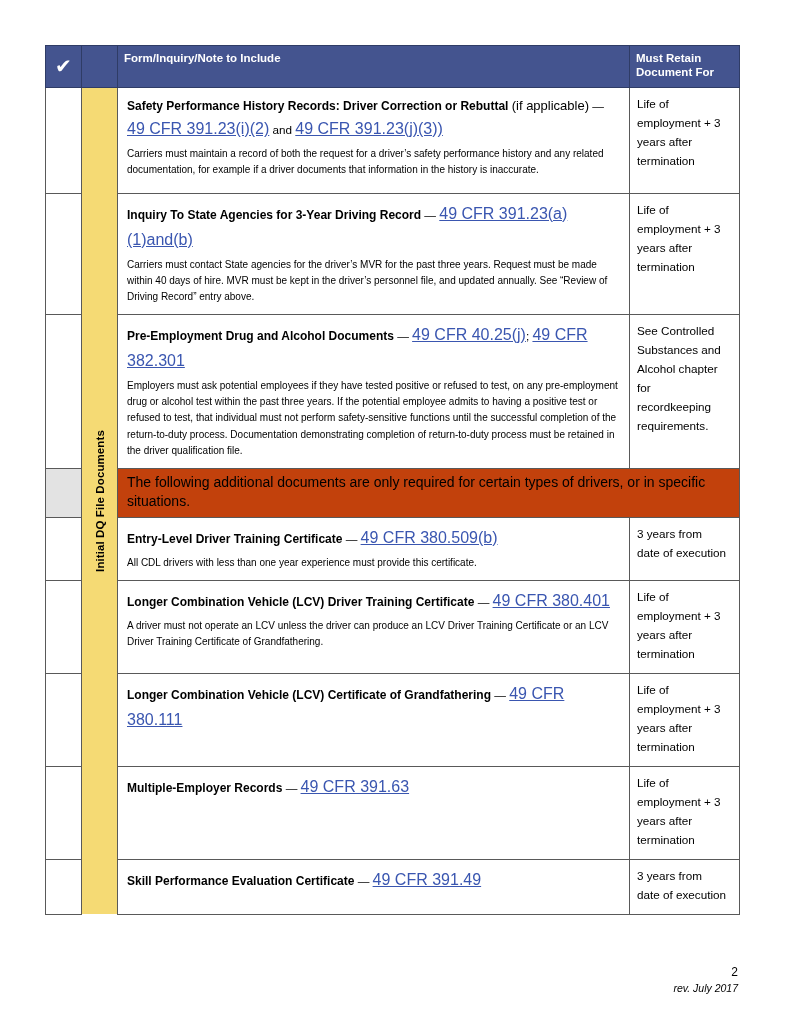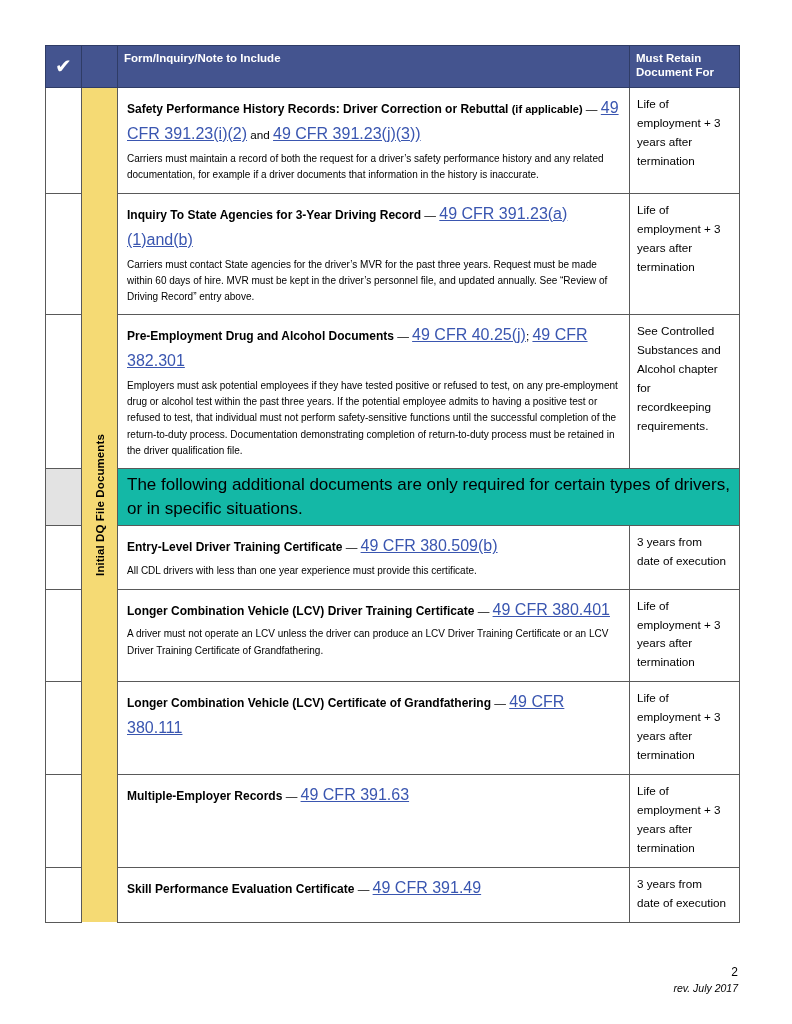--- a/index.html
+++ b/index.html
@@ -105,8 +105,8 @@
     font-size: 12px;
   }
   .entry-qual {
-    font-weight: bold;
-    font-size: 11px;
+    font-weight: normal;
+    font-size: 13px;
   }
   .dash { font-weight: normal; }
   .cite {

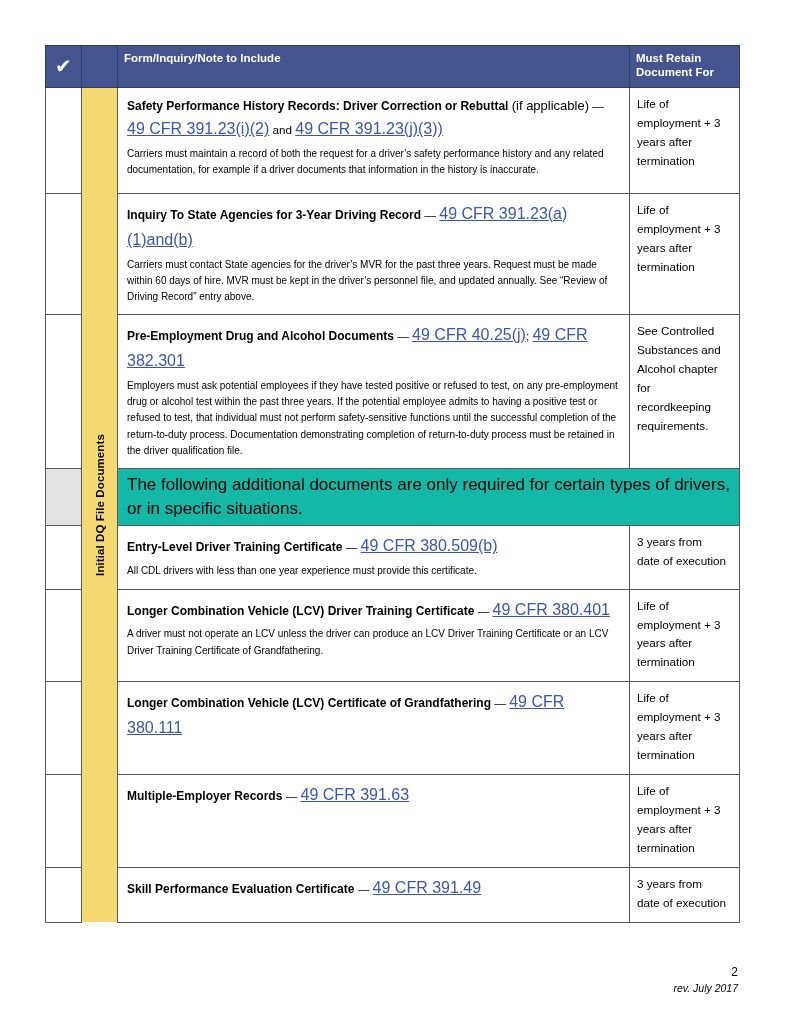--- a/index.html
+++ b/index.html
@@ -183,7 +183,7 @@
           <td class="cell-check"></td>
           <td class="cell-main">
             <div><span class="entry-title">Inquiry To State Agencies for 3-Year Driving Record</span> <span class="dash">—</span> <span class="cite">49 CFR 391.23(a)(1)and(b)</span></div>
-            <div class="desc">Carriers must contact State agencies for the driver’s MVR for the past three years. Request must be made within 60 days of hire. MVR must be kept in the driver’s personnel file, and updated annually. See “Review of Driving Record” entry above.</div>
+            <div class="desc">Carriers must contact State agencies for the driver’s MVR for the past three years. Request must be made within 40 days of hire. MVR must be kept in the driver’s personnel file, and updated annually. See “Review of Driving Record” entry above.</div>
           </td>
           <td class="cell-retain">Life of employment + 3 years after termination</td>
         </tr>

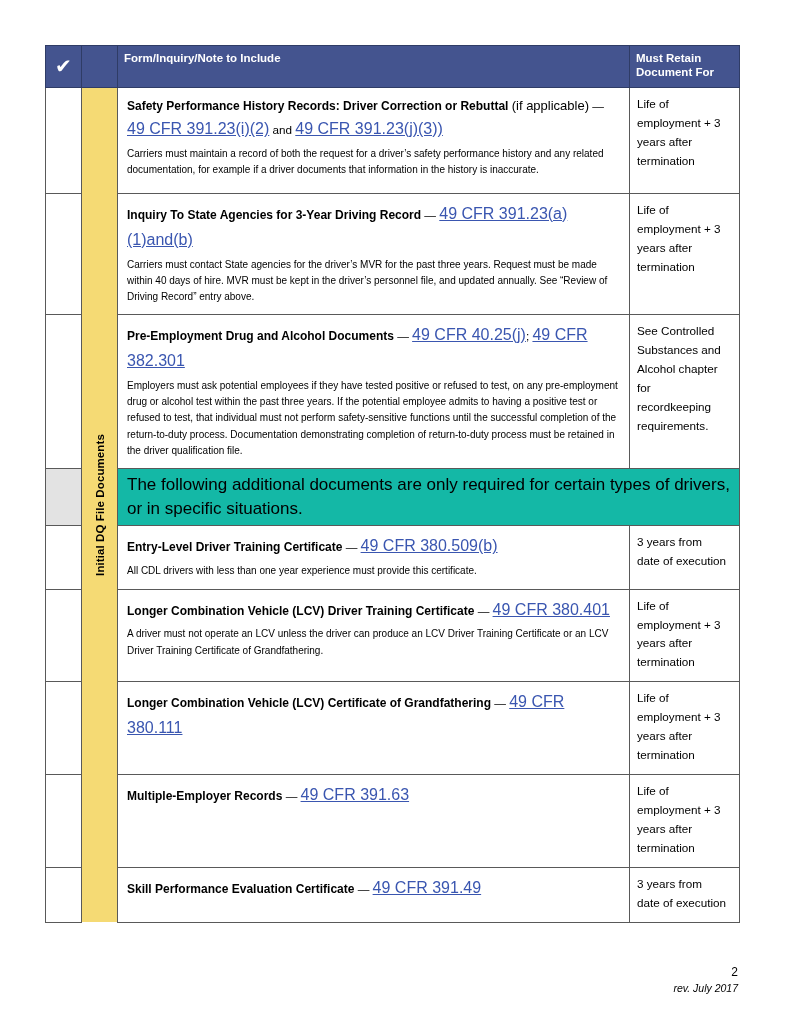--- a/index.html
+++ b/index.html
@@ -124,9 +124,9 @@
   
   tr.note-row td.cell-check { background: #E3E3E3; }
   tr.note-row td.cell-note {
-    background: #14b8a6;
+    background: #c2410c;
     padding: 4px 9px 5px 9px;
-    font-size: 17px;
+    font-size: 14px;
     line-height: 1.4;
     border: 1px solid #595959;
   }

